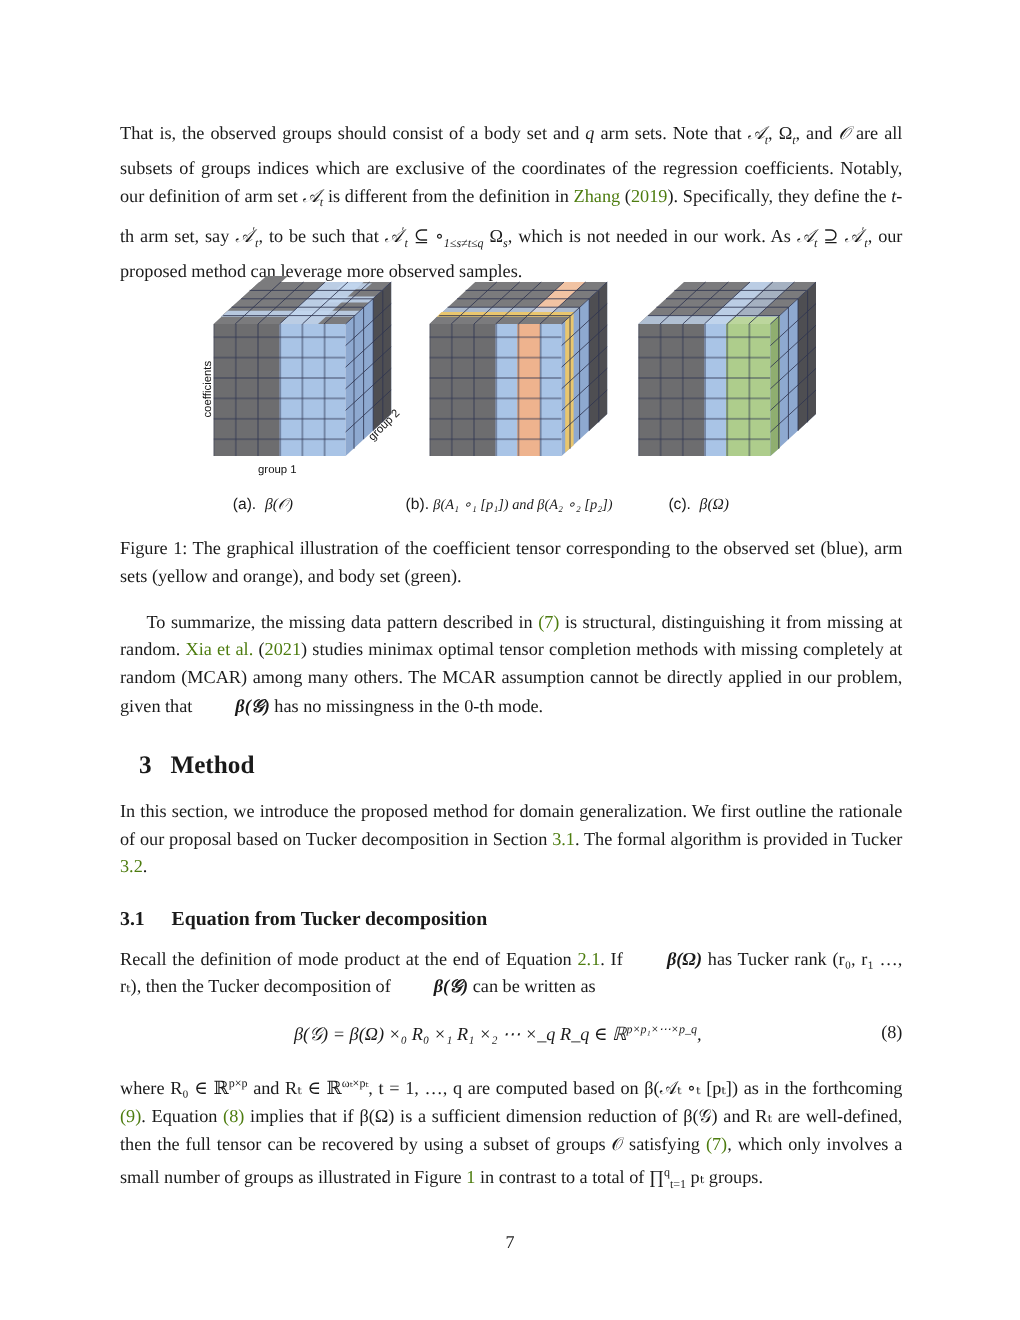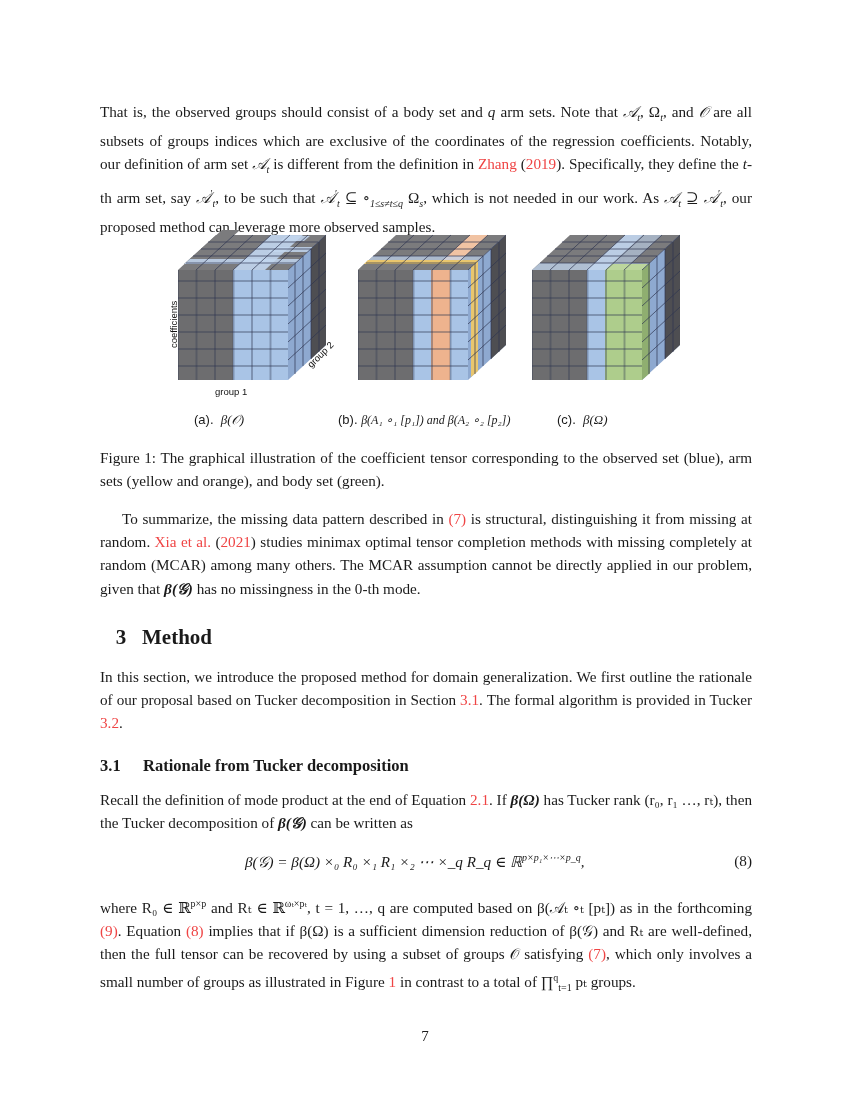--- a/index.html
+++ b/index.html
@@ -8,7 +8,7 @@
   .para { position: absolute; left: 100px; width: 652px; font-size: 15.2px; line-height: 23.2px;
           text-align: justify; margin: 0; }
   .indent { text-indent: 22px; }
-  .link { color: #ef4444; }
+  .link { color: #4d7c0f; }
   .math { font-style: italic; text-align: right; }
   .bold { font-weight: bold; }
   h2 { position: absolute; left: 100px; margin: 0; font-size: 21px; font-weight: bold; text-align: center; }

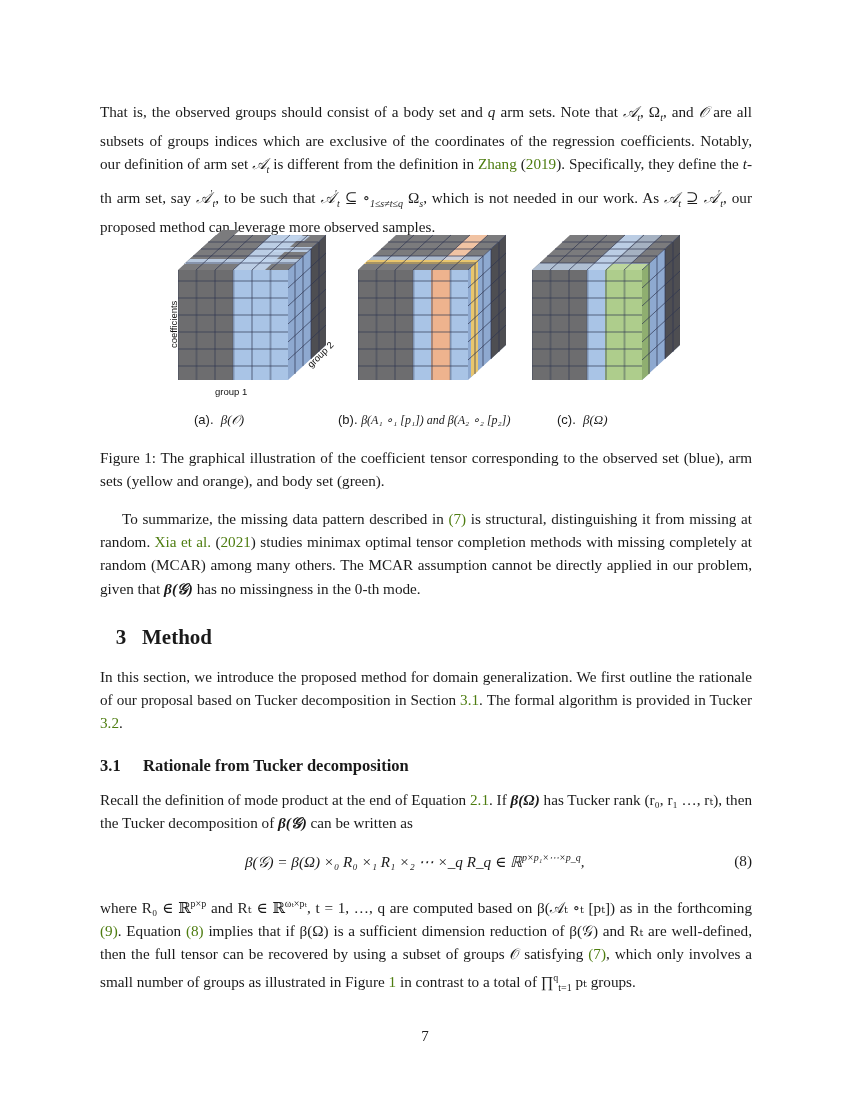--- a/index.html
+++ b/index.html
@@ -10,7 +10,7 @@
   .indent { text-indent: 22px; }
   .link { color: #4d7c0f; }
   .math { font-style: italic; text-align: right; }
-  .bold { font-weight: bold; }
+  .bold { font-weight: bold; margin-left: 32px; }
   h2 { position: absolute; left: 100px; margin: 0; font-size: 21px; font-weight: bold; text-align: center; }
   h3 { position: absolute; left: 100px; margin: 0; font-size: 16.5px; font-weight: bold; }
   .secnum { display: inline-block; width: 42px; }

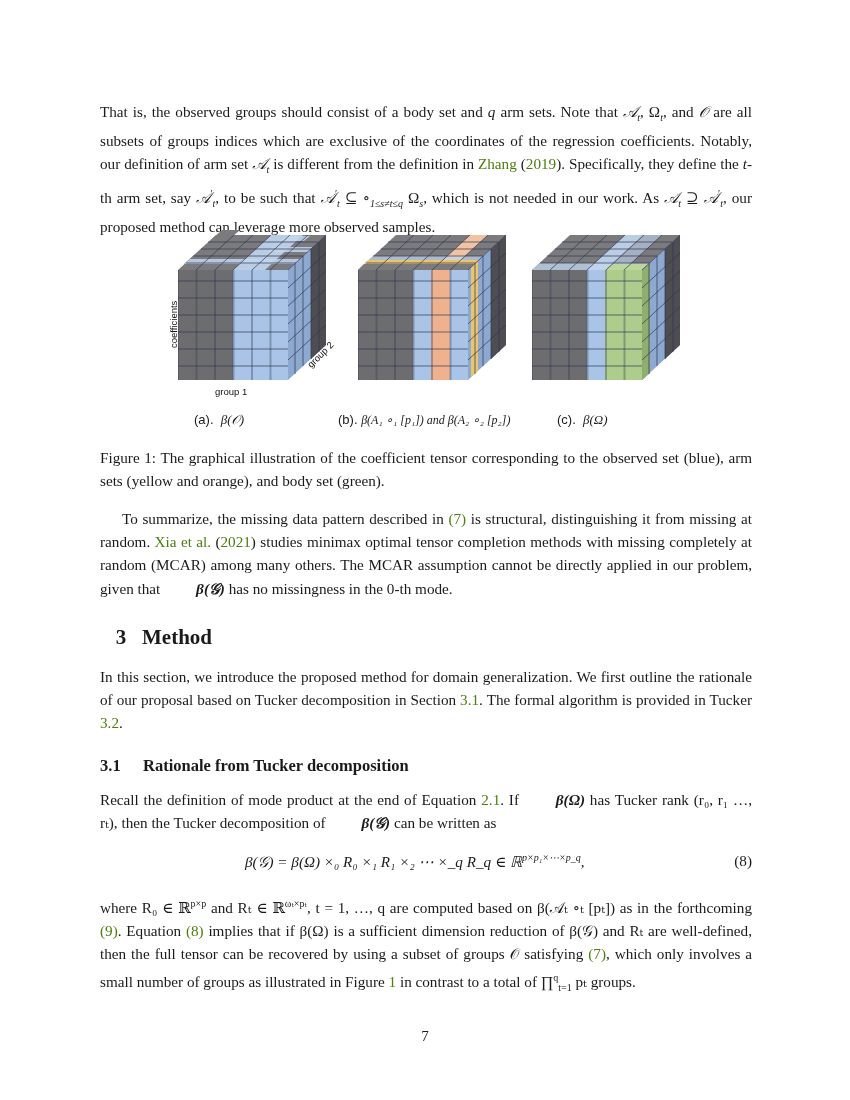--- a/index.html
+++ b/index.html
@@ -183,7 +183,7 @@
 </p>
 
 <h3 style="top:756px;">
-  <span class="subnum">3.1</span><span>Rationale from Tucker decomposition</span>
+  <span class="subnum">3.1</span><span>Equation from Tucker decomposition</span>
 </h3>
 
 <p class="para" style="top:788px;">

